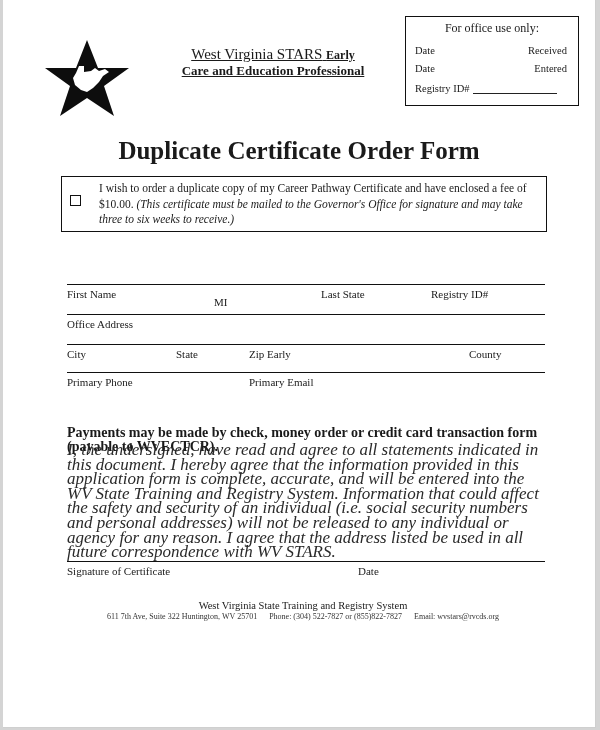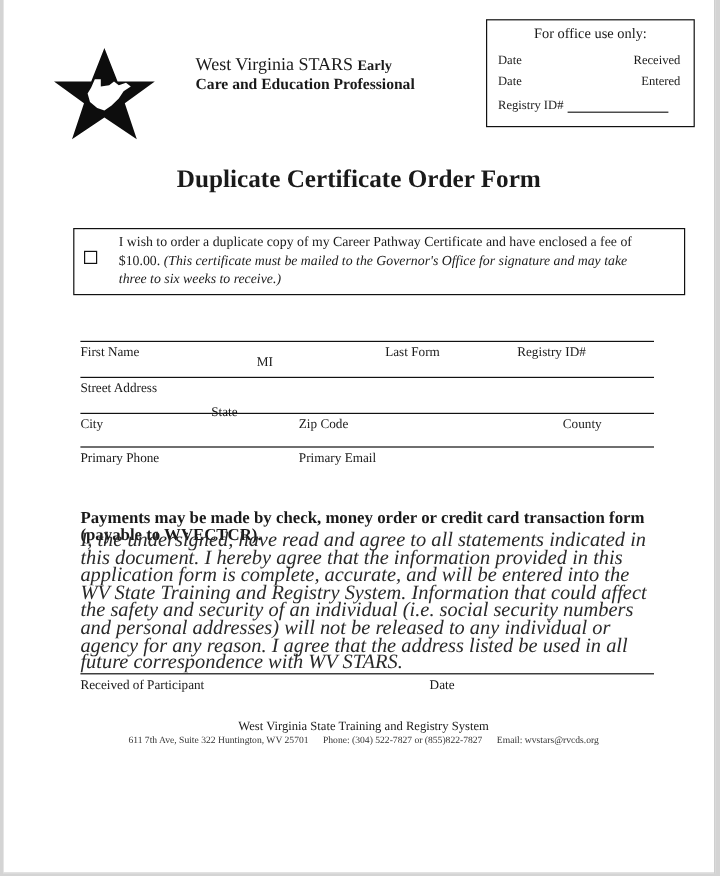--- a/index.html
+++ b/index.html
@@ -14,7 +14,7 @@
     
     .logo { left: 40px; top: 38px; width: 90px; height: 80px; }
 
-    .org-title { left: 160px; top: 47px; width: 220px; text-align: left; line-height: 15px; }
+    .org-title { left: 160px; top: 47px; width: 220px; text-align: center; line-height: 15px; text-decoration: underline; }
     .org-line1 { font-size: 15px; }
     .org-line1 b { font-size: 12px; font-weight: bold; }
     .org-line2, .org-line3 { font-size: 13px; font-weight: bold; }

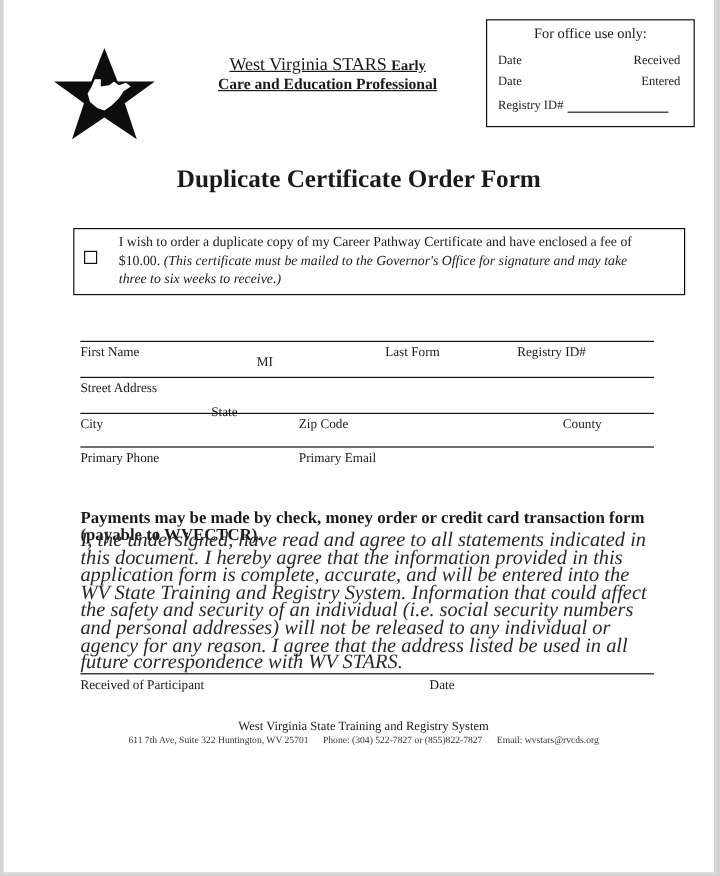--- a/index.html
+++ b/index.html
@@ -31,7 +31,7 @@
 
     .form-title {
       left: 0; width: 592px; top: 137px; text-align: center;
-      font-size: 21px; font-weight: bold;
+      font-size: 25px; font-weight: bold;
     }
 
     

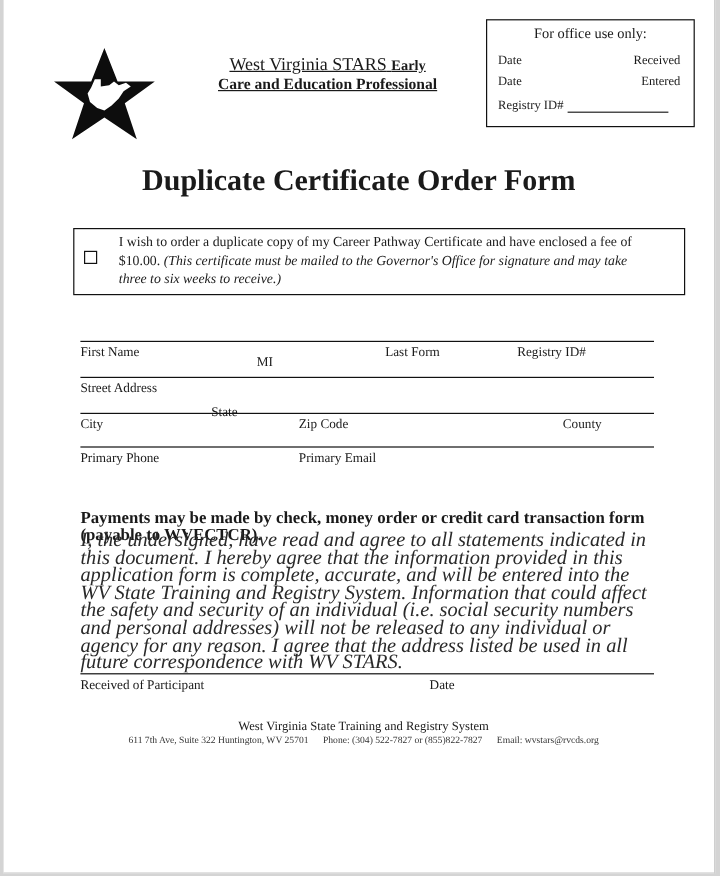--- a/index.html
+++ b/index.html
@@ -36,7 +36,7 @@
 
     
     .check-box {
-      left: 58px; top: 190px; width: 484px; height: 54px; border: 1.5px solid #111; padding-left: 24px;
+      left: 58px; top: 176px; width: 484px; height: 54px; border: 1.5px solid #111;
     }
     .check-square {
       position: absolute; left: 8px; top: 18px; width: 9px; height: 9px; border: 1.3px solid #111; background: #fff;

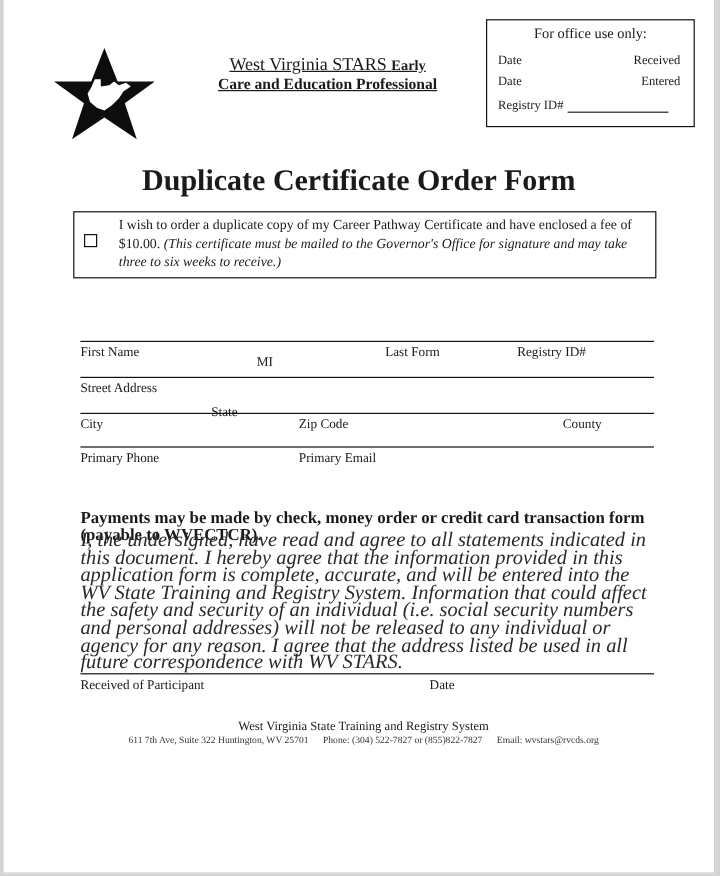--- a/index.html
+++ b/index.html
@@ -107,7 +107,7 @@
   <div class="rule" style="top:284px;"></div>
   <span class="field-label" style="left:64px; top:288px;">First Name</span>
   <span class="field-label" style="left:211px; top:296px;">MI</span>
-  <span class="field-label" style="left:318px; top:288px;">Last Form</span>
+  <span class="field-label" style="left:318px; top:288px;">Last State</span>
   <span class="field-label" style="left:428px; top:288px;">Registry ID#</span>
 
   <div class="rule" style="top:314px;"></div>

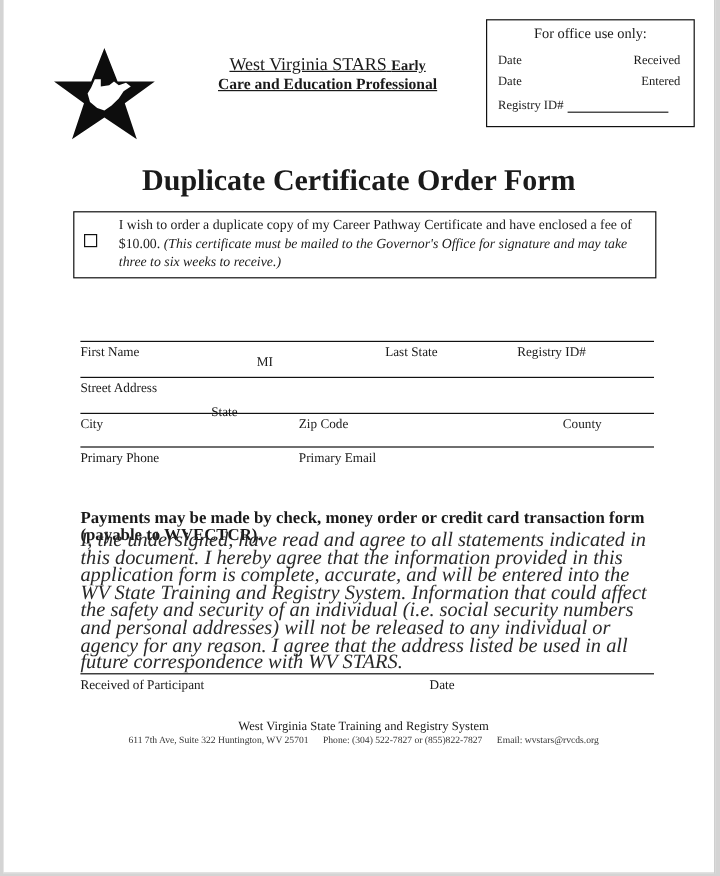--- a/index.html
+++ b/index.html
@@ -111,7 +111,7 @@
   <span class="field-label" style="left:428px; top:288px;">Registry ID#</span>
 
   <div class="rule" style="top:314px;"></div>
-  <span class="field-label" style="left:64px; top:318px;">Street Address</span>
+  <span class="field-label" style="left:64px; top:318px;">Office Address</span>
 
   <div class="rule" style="top:344px;"></div>
   <span class="field-label" style="left:64px; top:348px;">City</span>

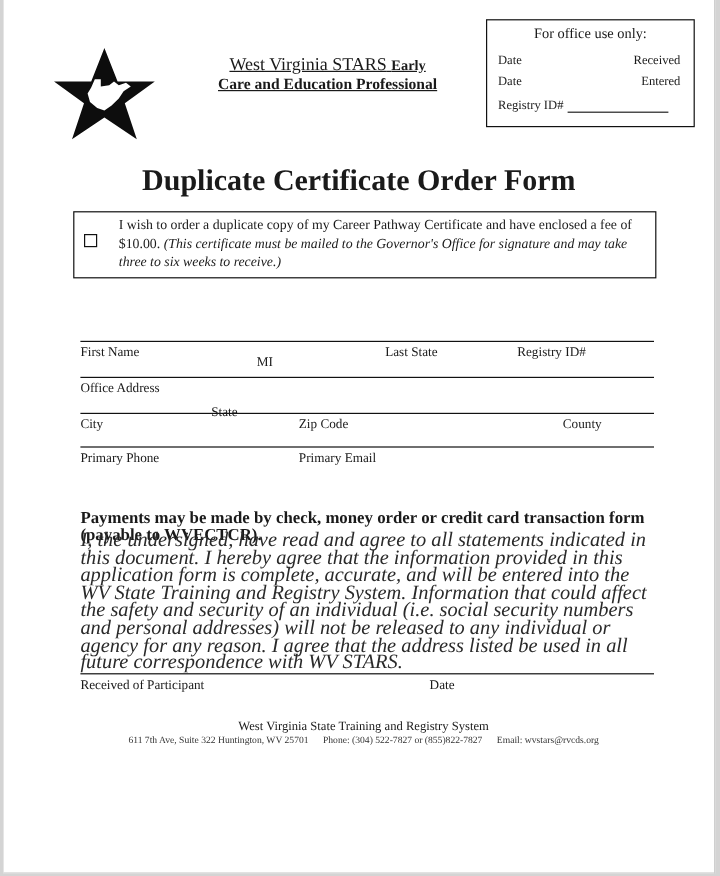--- a/index.html
+++ b/index.html
@@ -115,7 +115,7 @@
 
   <div class="rule" style="top:344px;"></div>
   <span class="field-label" style="left:64px; top:348px;">City</span>
-  <span class="field-label" style="left:173px; top:338px;">State</span>
+  <span class="field-label" style="left:173px; top:348px;">State</span>
   <span class="field-label" style="left:246px; top:348px;">Zip Code</span>
   <span class="field-label" style="left:466px; top:348px;">County</span>
 

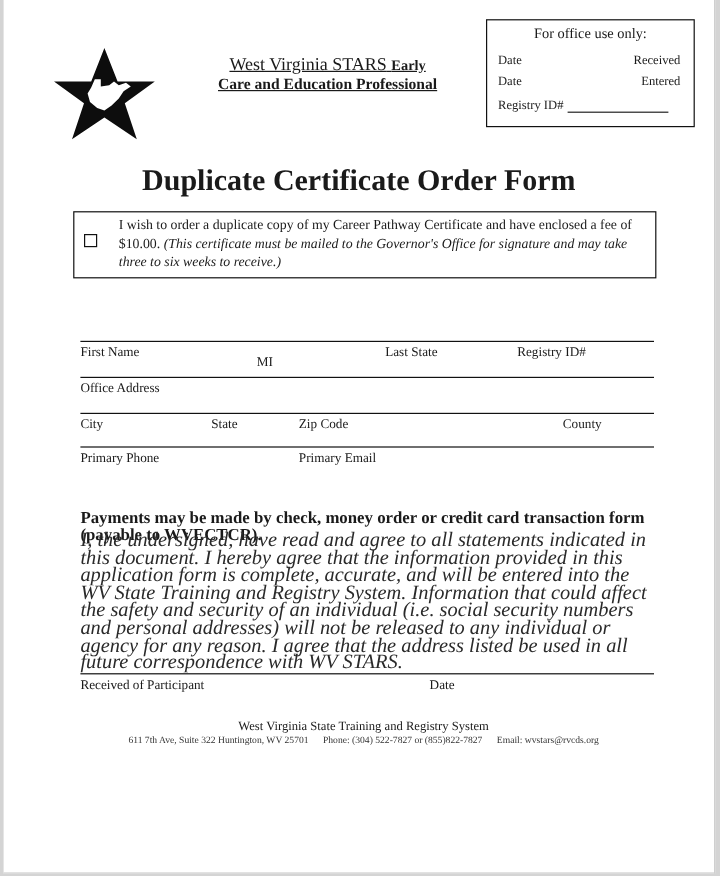--- a/index.html
+++ b/index.html
@@ -116,7 +116,7 @@
   <div class="rule" style="top:344px;"></div>
   <span class="field-label" style="left:64px; top:348px;">City</span>
   <span class="field-label" style="left:173px; top:348px;">State</span>
-  <span class="field-label" style="left:246px; top:348px;">Zip Code</span>
+  <span class="field-label" style="left:246px; top:348px;">Zip Early</span>
   <span class="field-label" style="left:466px; top:348px;">County</span>
 
   <div class="rule" style="top:372px;"></div>

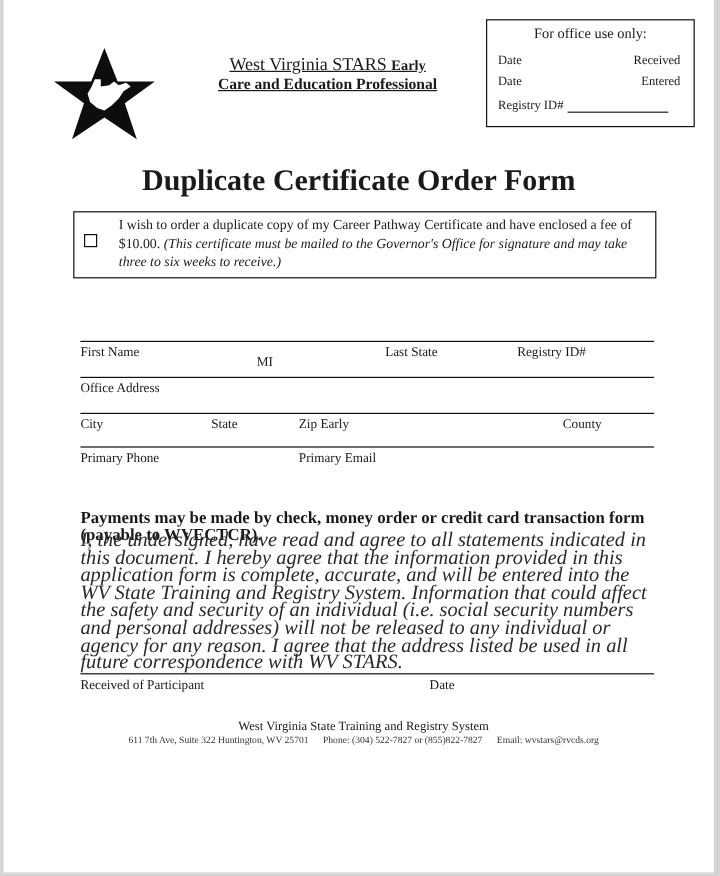--- a/index.html
+++ b/index.html
@@ -127,7 +127,7 @@
   <div class="abs agreement">I, the undersigned, have read and agree to all statements indicated in this document. I hereby agree that the information provided in this application form is complete, accurate, and will be entered into the WV State Training and Registry System.  Information that could affect the safety and security of an individual (i.e. social security numbers and personal addresses) will not be released to any individual or agency for any reason.  I agree that the address listed be used in all future correspondence with WV STARS.</div>
 
   <div class="rule" style="top:561px;"></div>
-  <span class="field-label" style="left:64px; top:565px;">Received of Participant</span>
+  <span class="field-label" style="left:64px; top:565px;">Signature of Certificate</span>
   <span class="field-label" style="left:355px; top:565px;">Date</span>
 
   <div class="abs footer-title">West Virginia State Training and Registry System</div>

